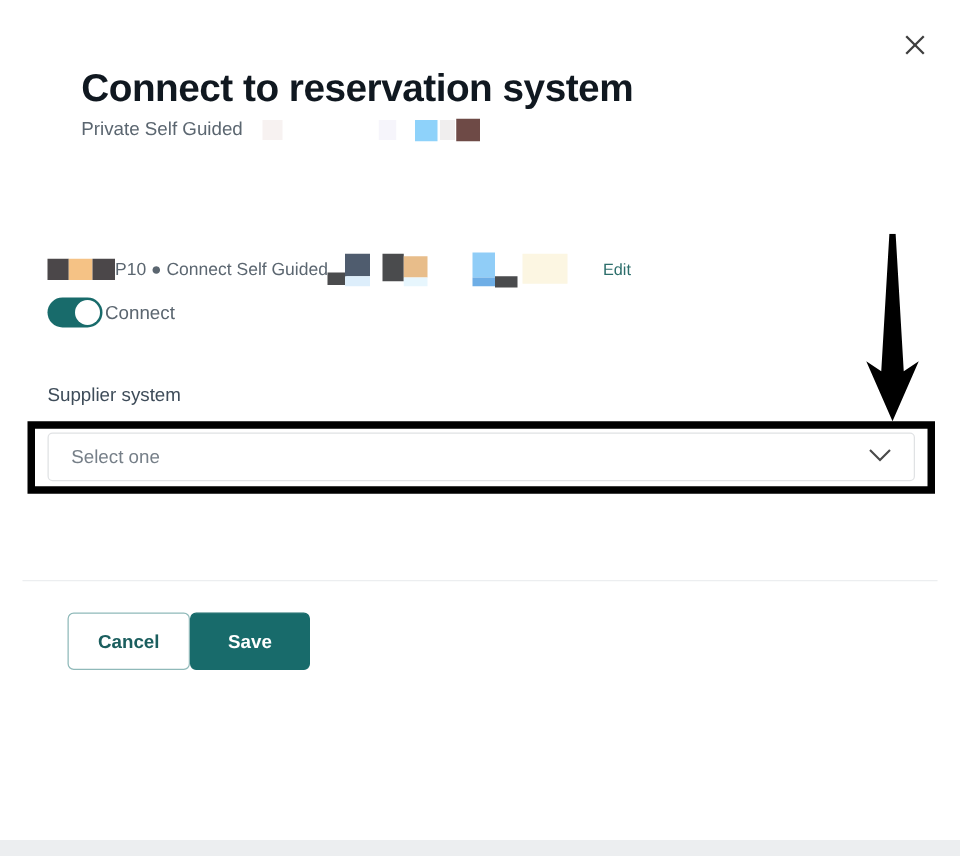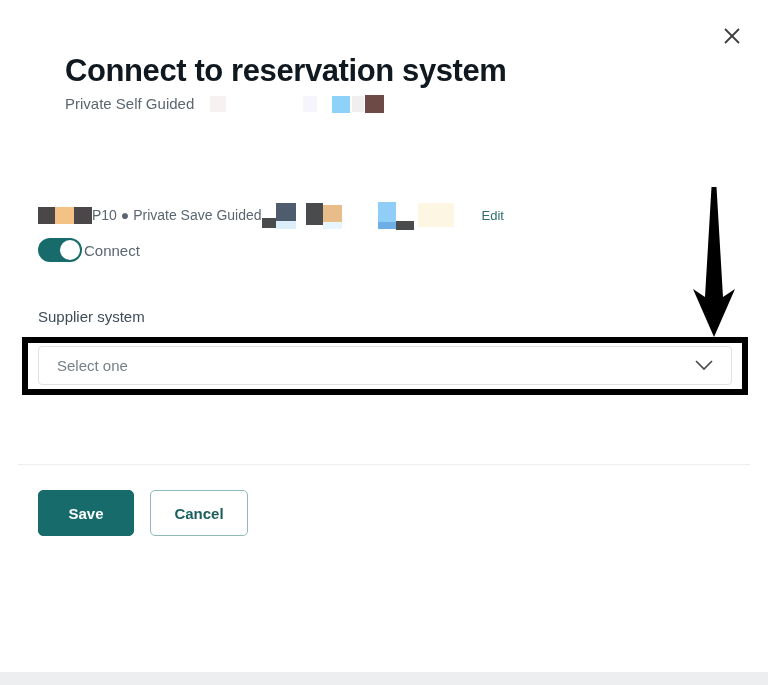--- a/index.html
+++ b/index.html
@@ -290,7 +290,7 @@
         <span class="blk" style="width: 19px; height: 17px; background: rgb(245, 194, 133);"></span>
         <span class="blk" style="width: 18px; height: 17px; background: rgb(75, 71, 73);"></span>
       </span>
-    <span class="product-text">P10 ● Private Save Guided</span>
+    <span class="product-text">P10 ● Connect Self Guided</span>
     <span id="product-thumbs" style="display:flex;align-items:center;">
         <span class="thumb" style="margin-left: 0px; width: 34px;">
           <i style="left: 0px; top: 17px; width: 15px; height: 10px; background: rgb(74, 75, 77);"></i>

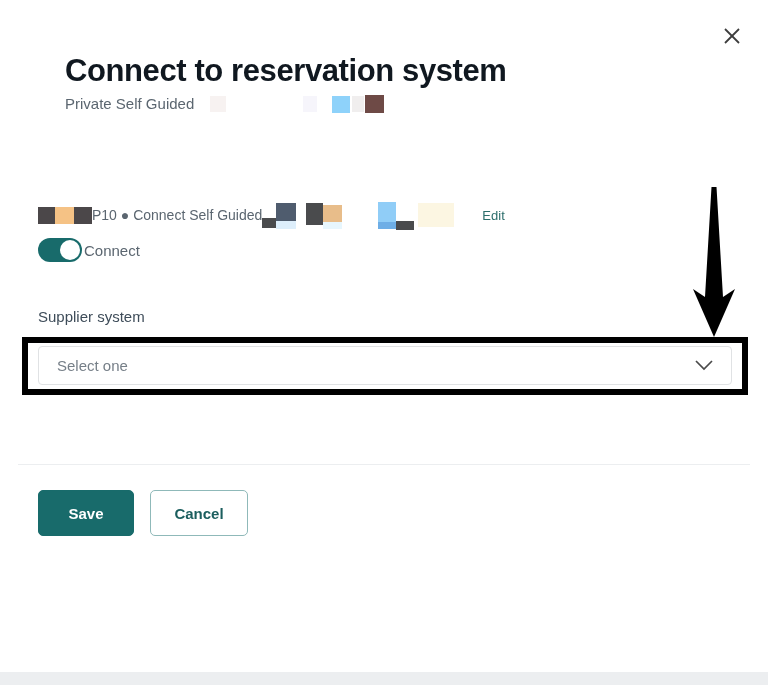--- a/index.html
+++ b/index.html
@@ -341,8 +341,8 @@
   <div class="divider"></div>
 
   <div class="footer">
+    <div class="btn btn-secondary">Cancel</div>
     <div class="btn btn-primary">Save</div>
-    <div class="btn btn-secondary">Cancel</div>
   </div>
 
 </div>

